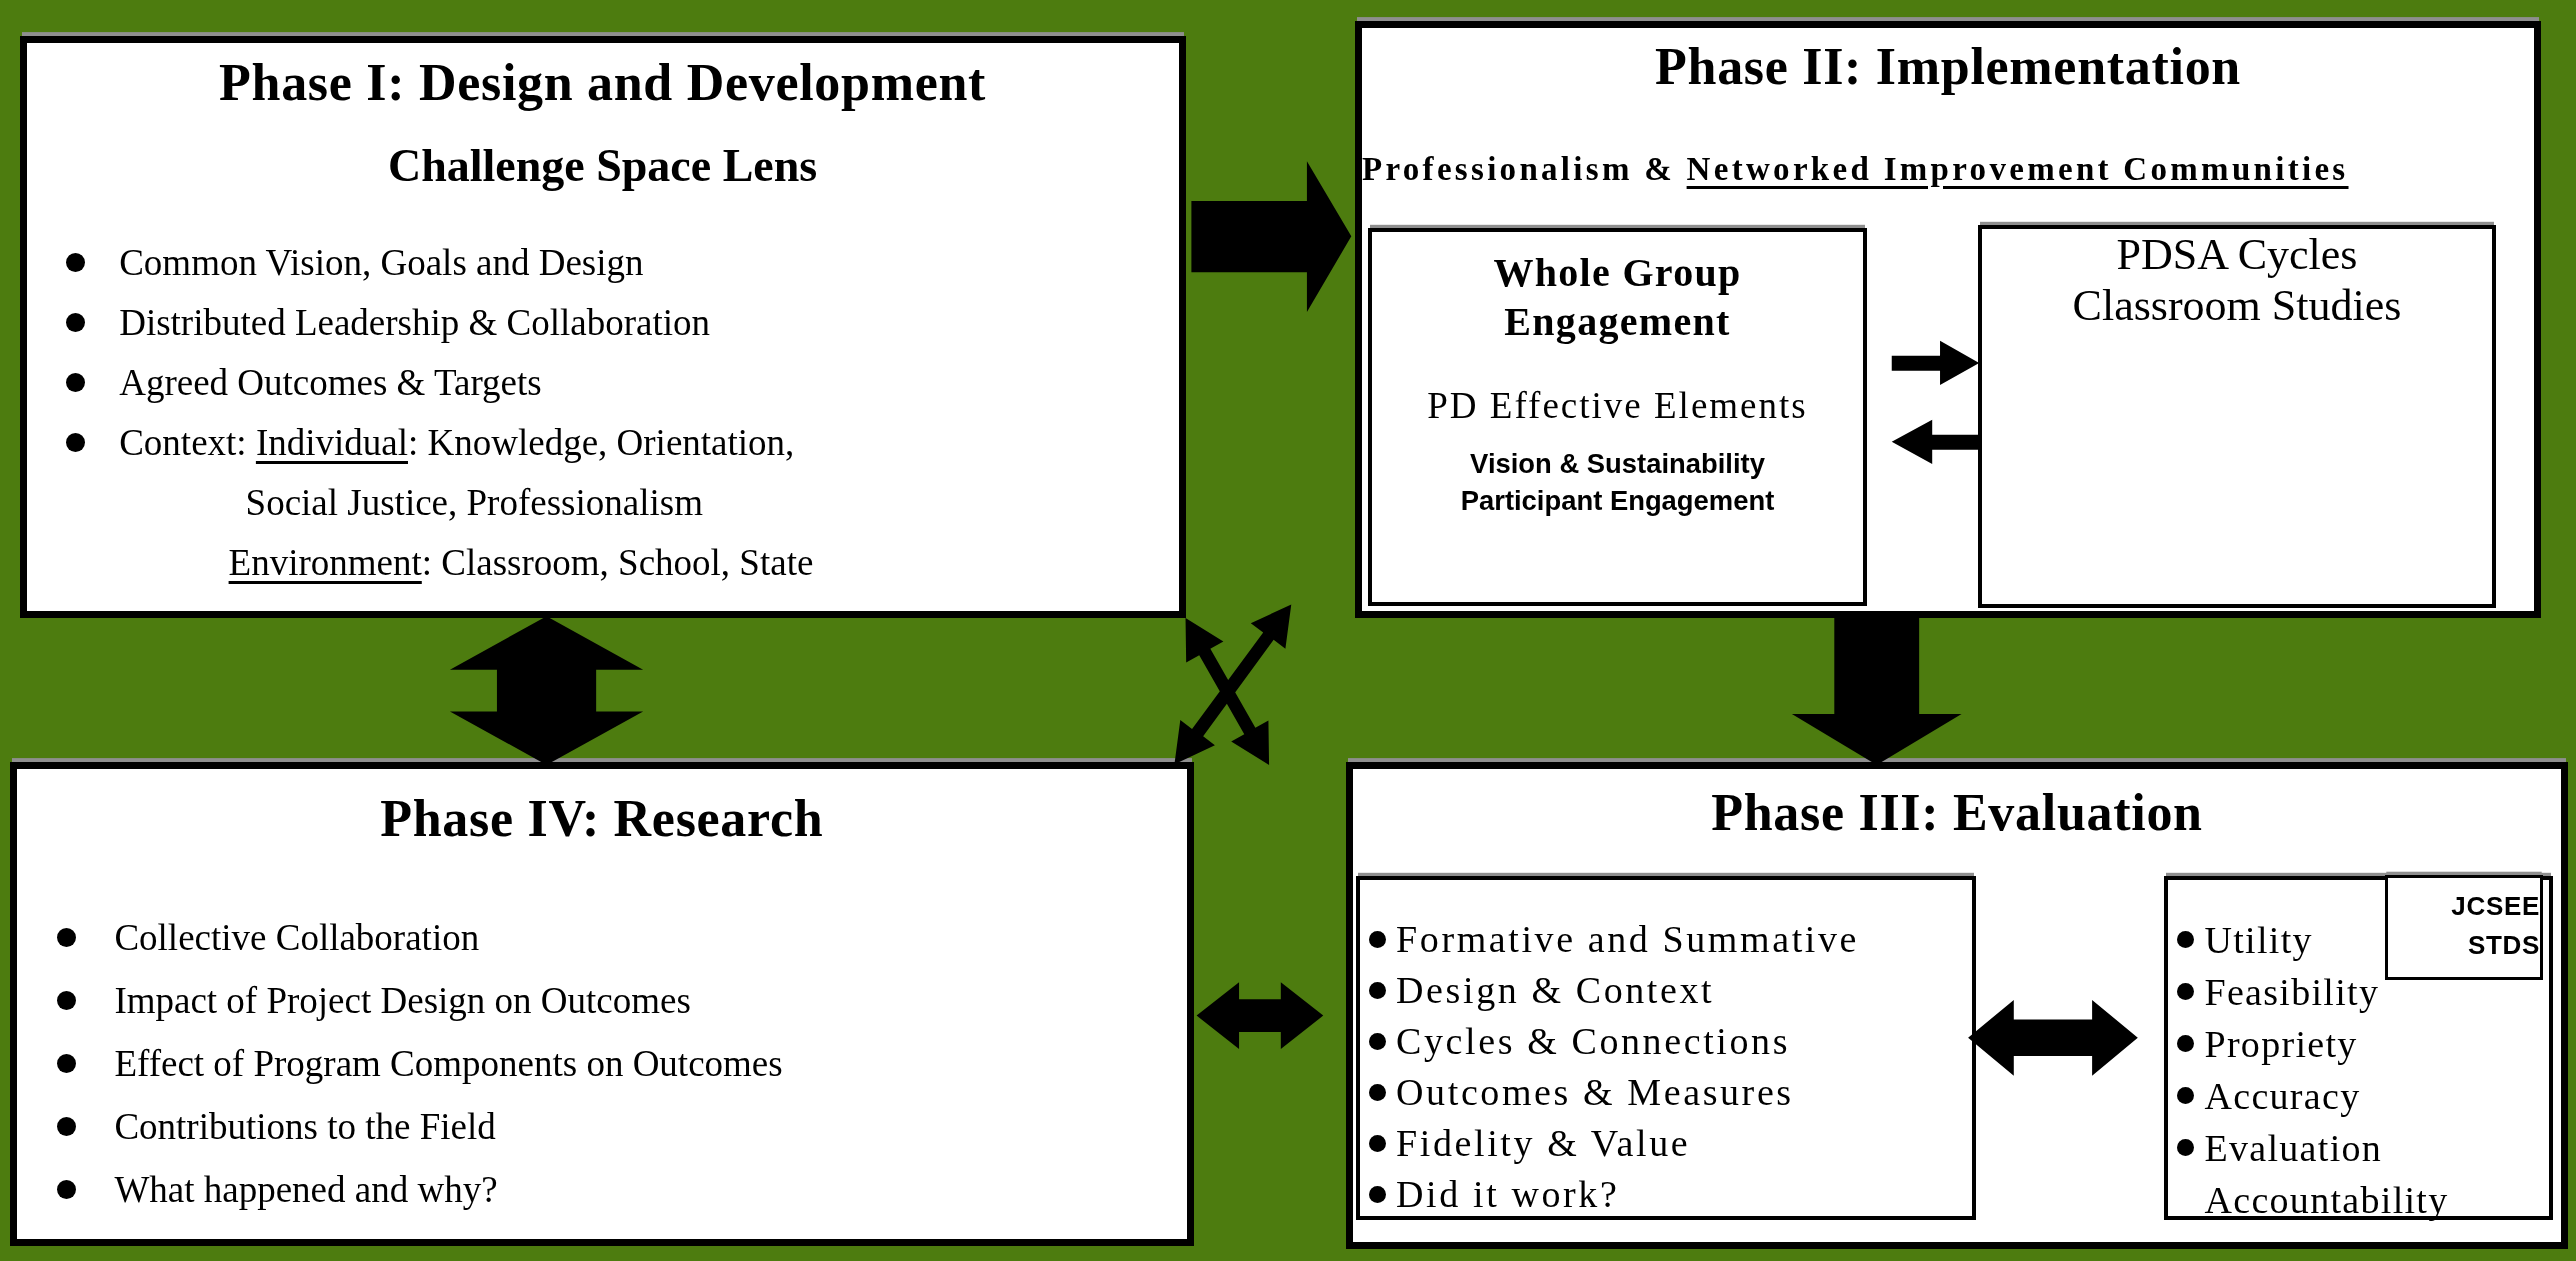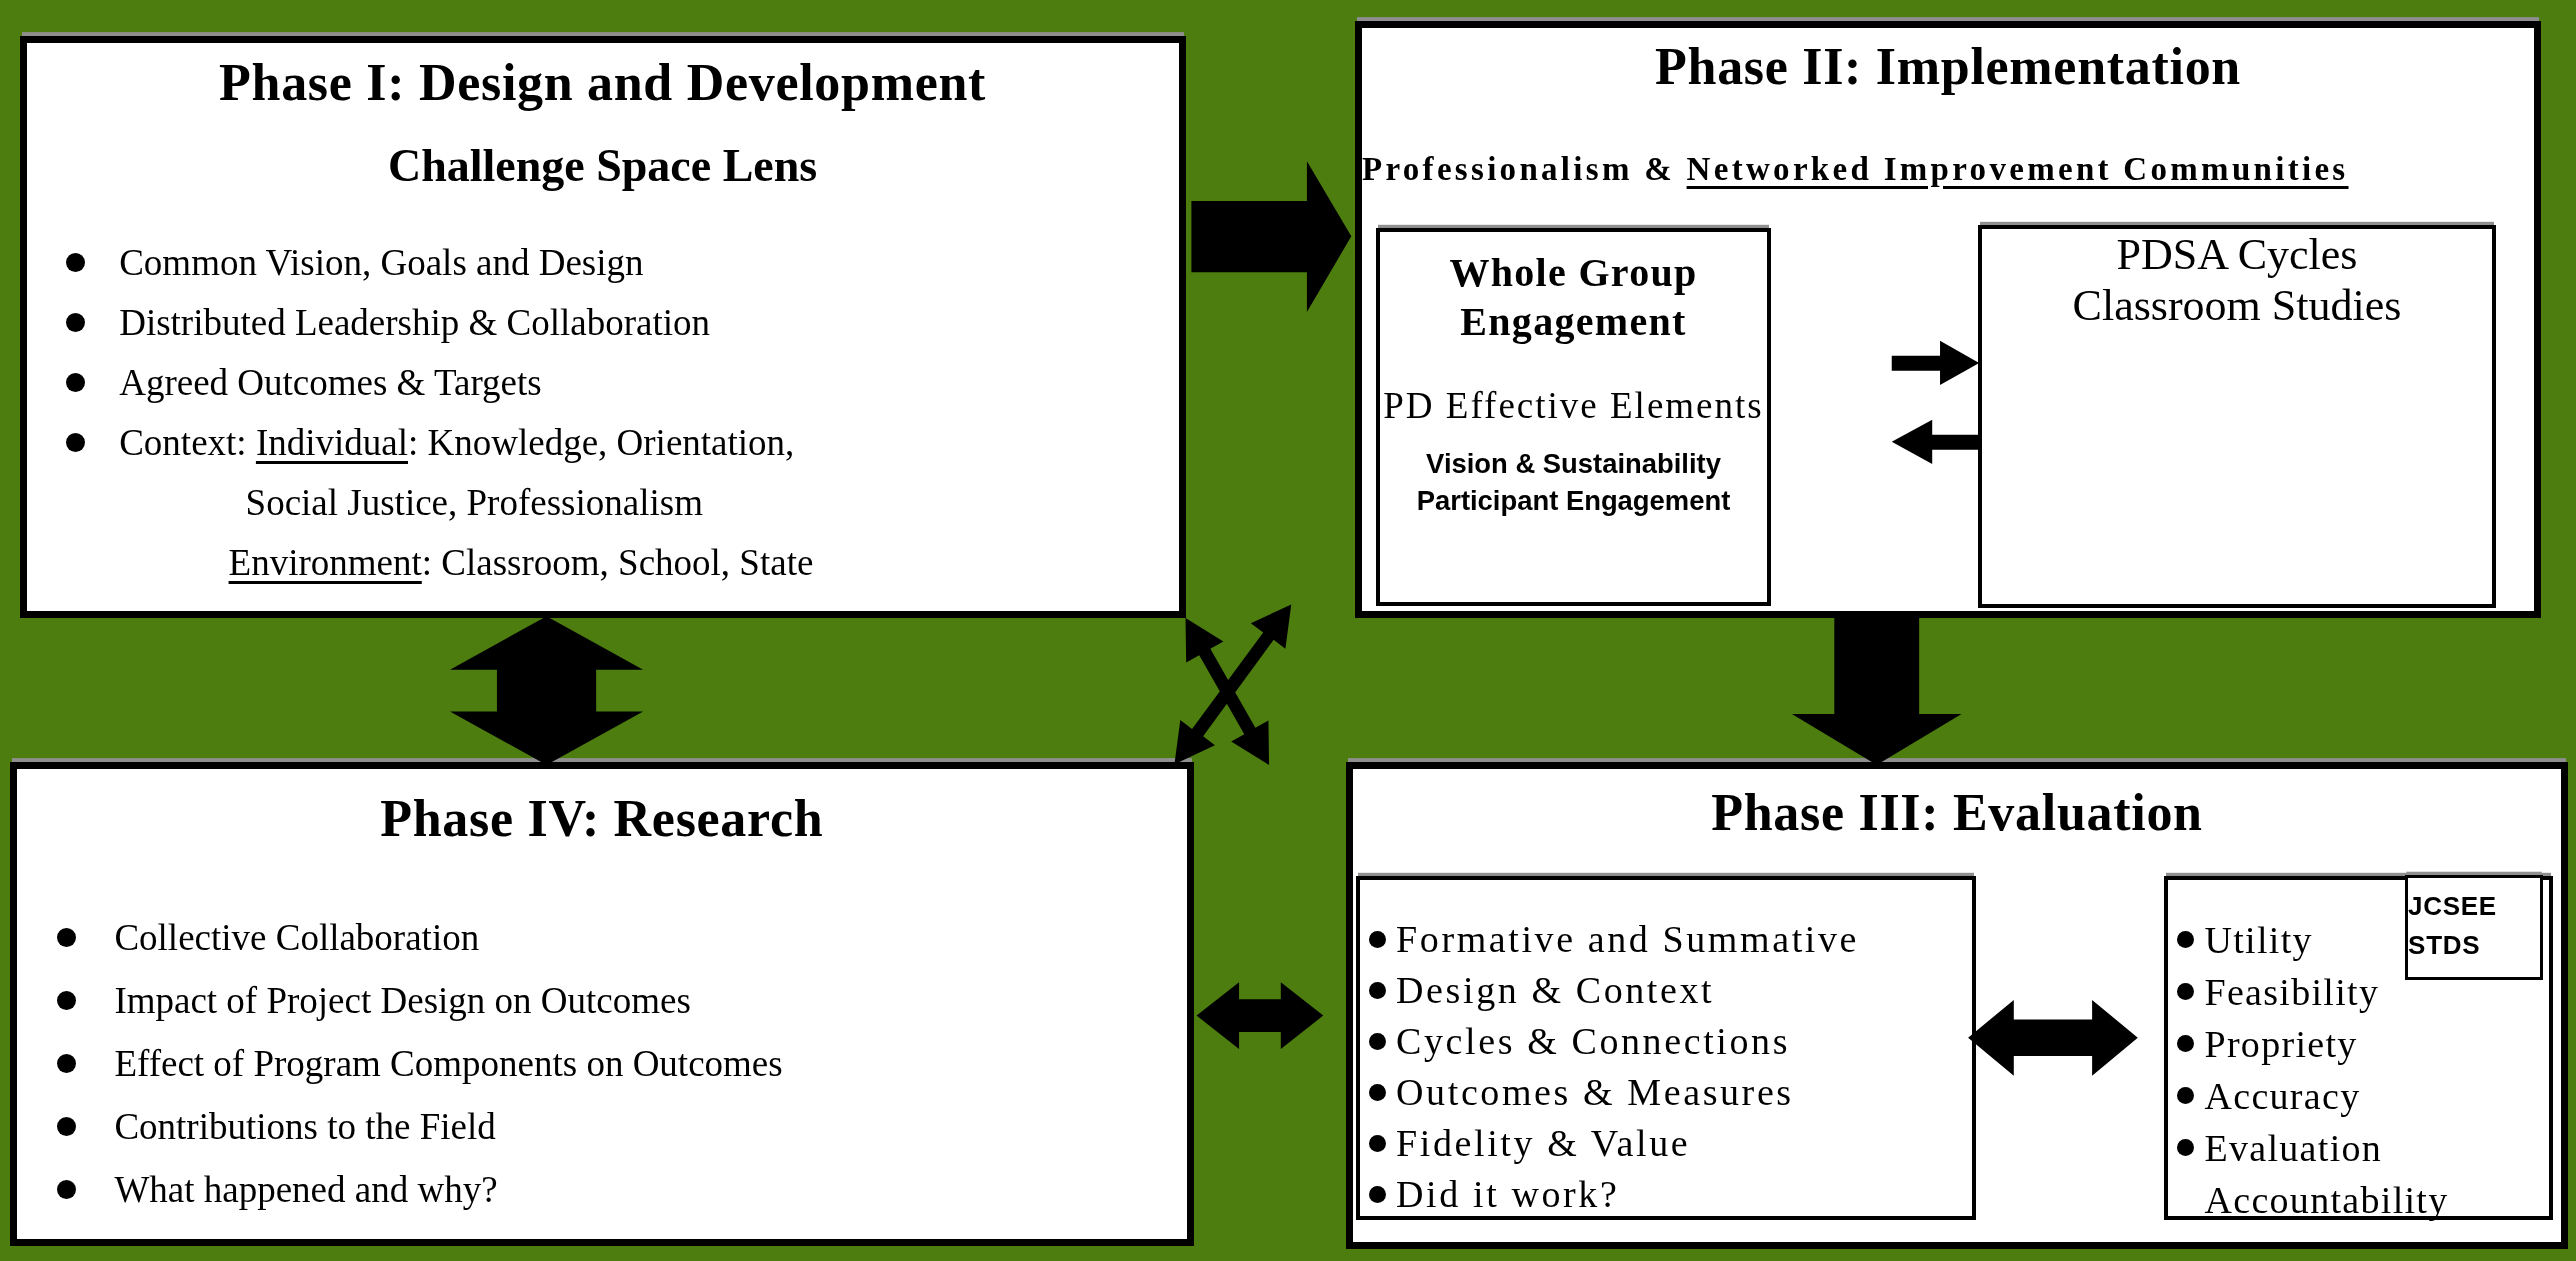--- a/index.html
+++ b/index.html
@@ -38,7 +38,7 @@
             text-align:left; letter-spacing:3.3px; }
   .p2-sub .u { text-decoration-thickness:3.3px; }
 
-  #wg-box  { left:14px;  top:200px; width:395px; height:378px; }
+  #wg-box  { left:6px;  top:200px; width:499px; height:378px; }
   #cls-box { left:616px; top:197px; width:518px; height:383px; }
   .wg-title  { margin-top:16.3px; font-weight:bold; font-size:40px; line-height:49px; letter-spacing:1.3px; }
   .wg-head   { margin-top:37px; font-size:37px; line-height:46px; letter-spacing:2px; }

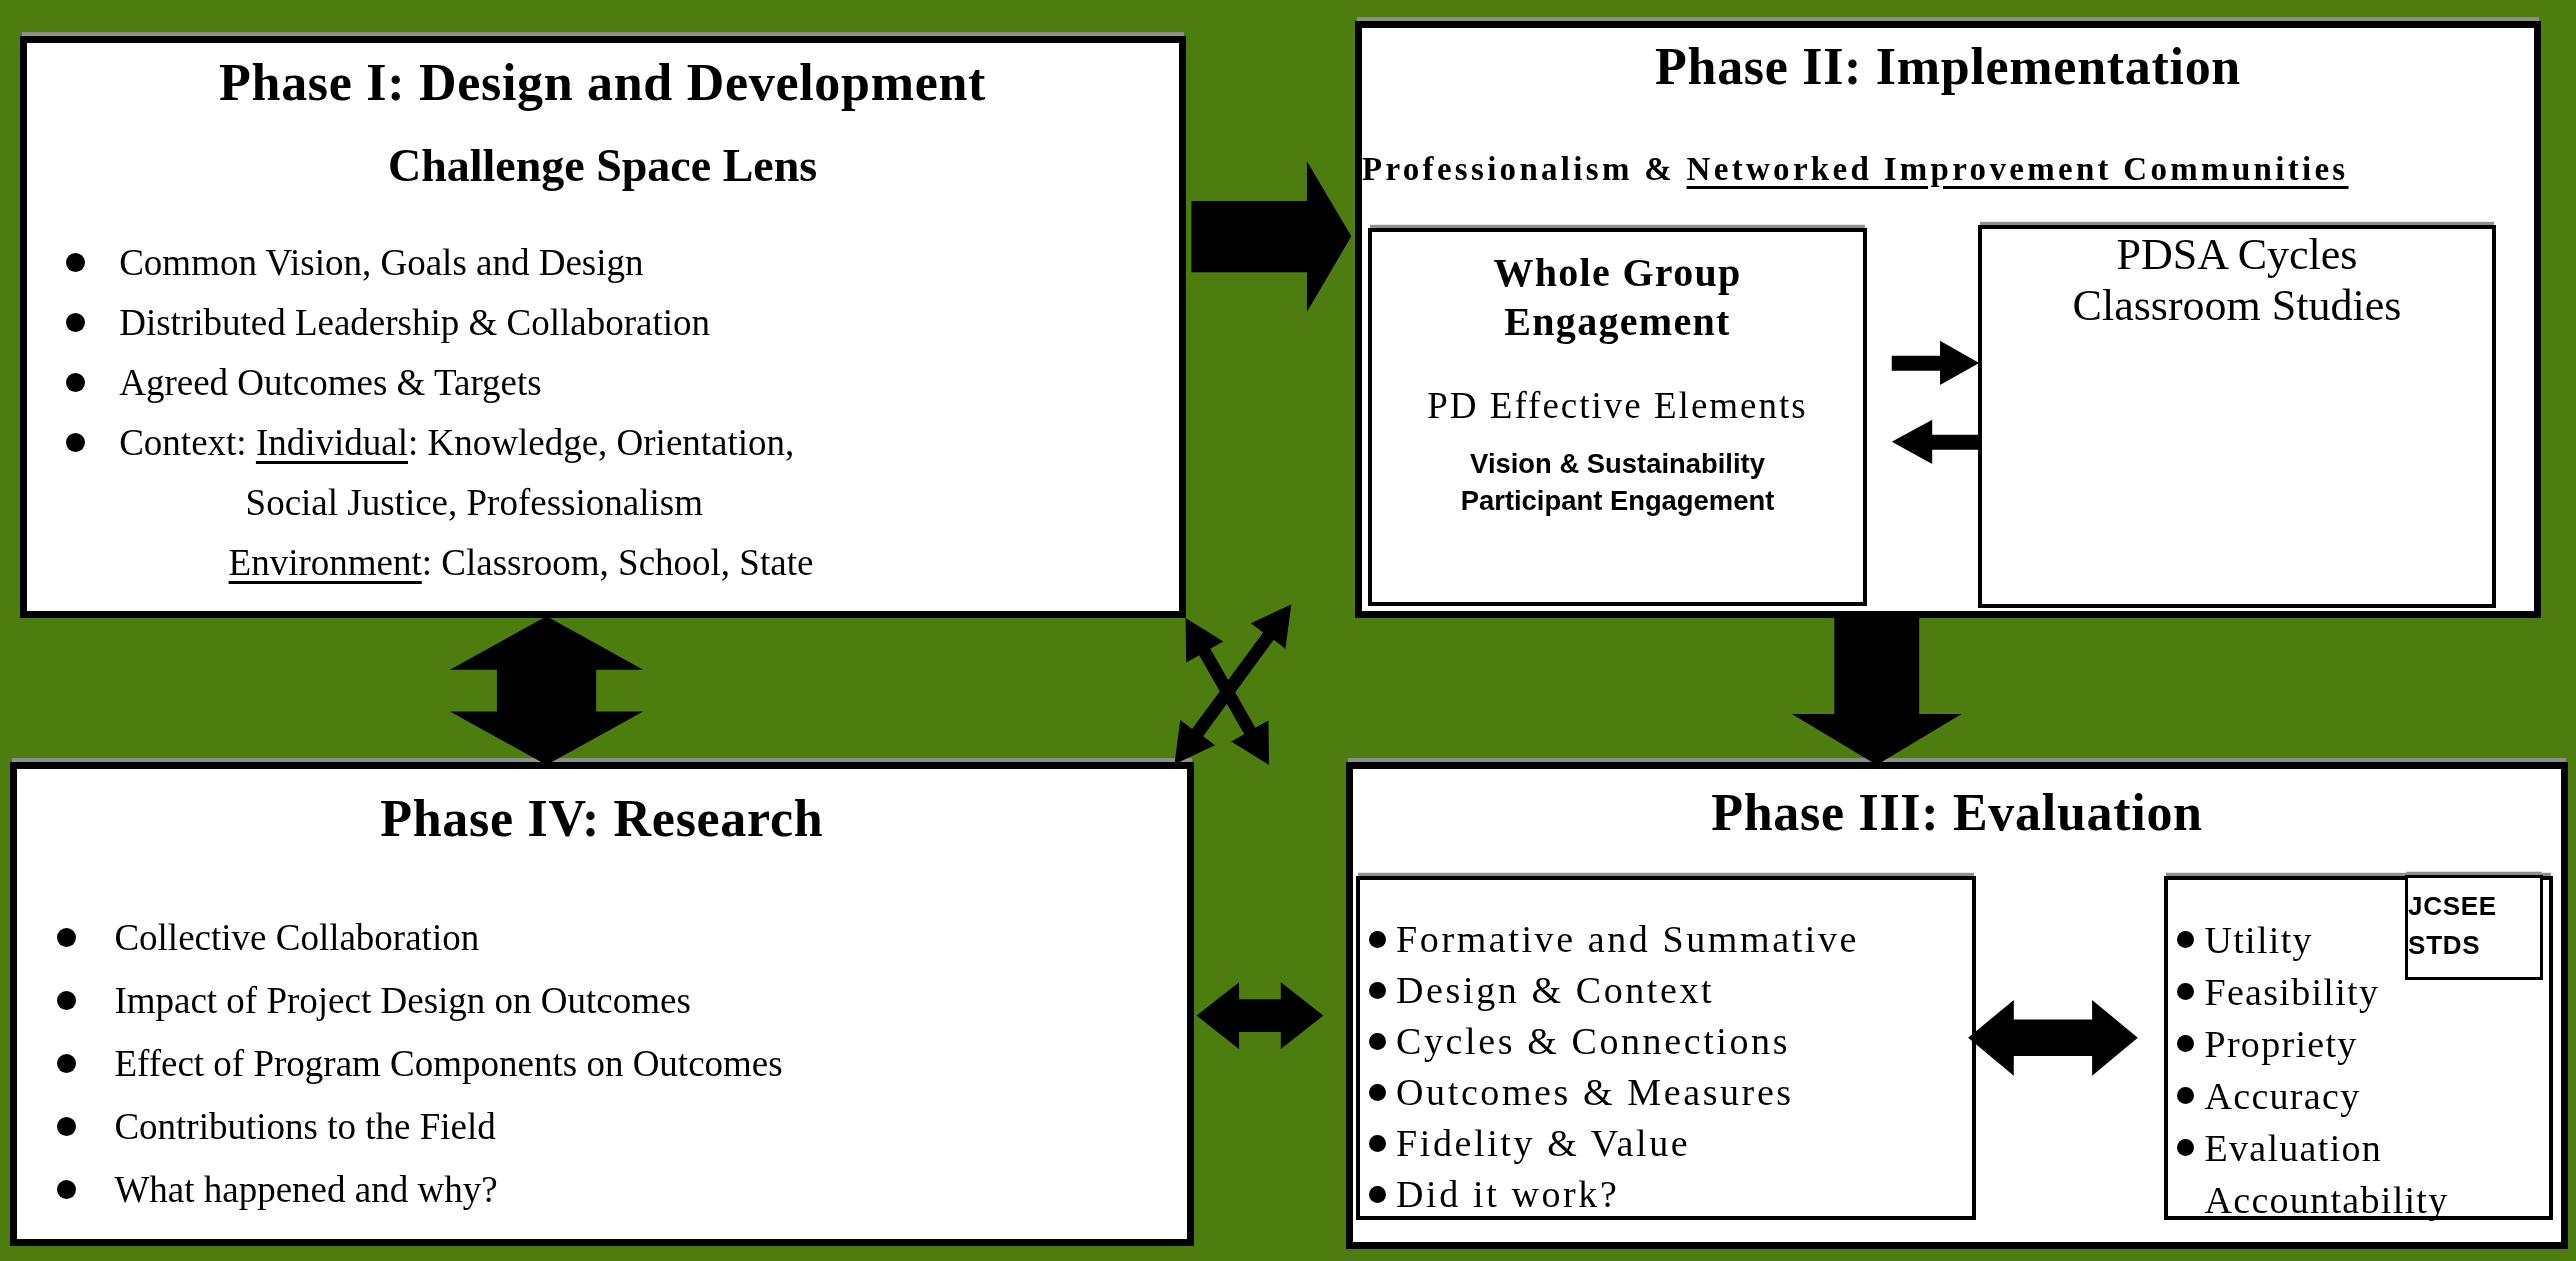--- a/index.html
+++ b/index.html
@@ -54,8 +54,8 @@
   #ev-right .ev-list { padding-top:34px; line-height:52px; letter-spacing:1.3px; }
   .cont-r { padding-left:27.4px; }
 
-  #jcsee { position:absolute; top:-5.2px; right:5.9px; width:138px; height:105px;
-           border:3.3px solid #000; background:#fff; text-align:left;
+  #jcsee { position:absolute; top:-5.2px; right:5.9px; width:158px; height:105px;
+           border:3.3px solid #000; background:#fff; text-align:right;
            font-family:"Liberation Sans","DejaVu Sans",sans-serif;
            font-weight:bold; font-size:26px; line-height:39px; padding-top:9.1px; letter-spacing:0.7px;
            box-shadow: 0 -4.6px 0 -1.3px #8f8f8f; }

